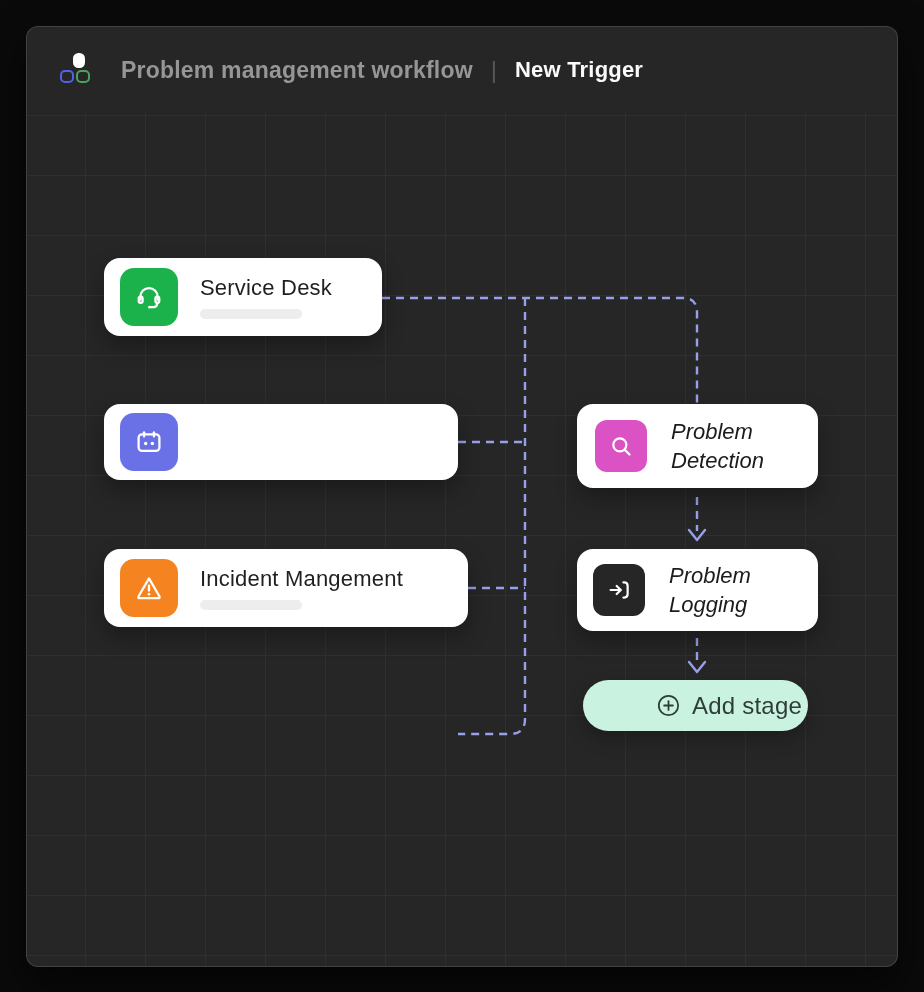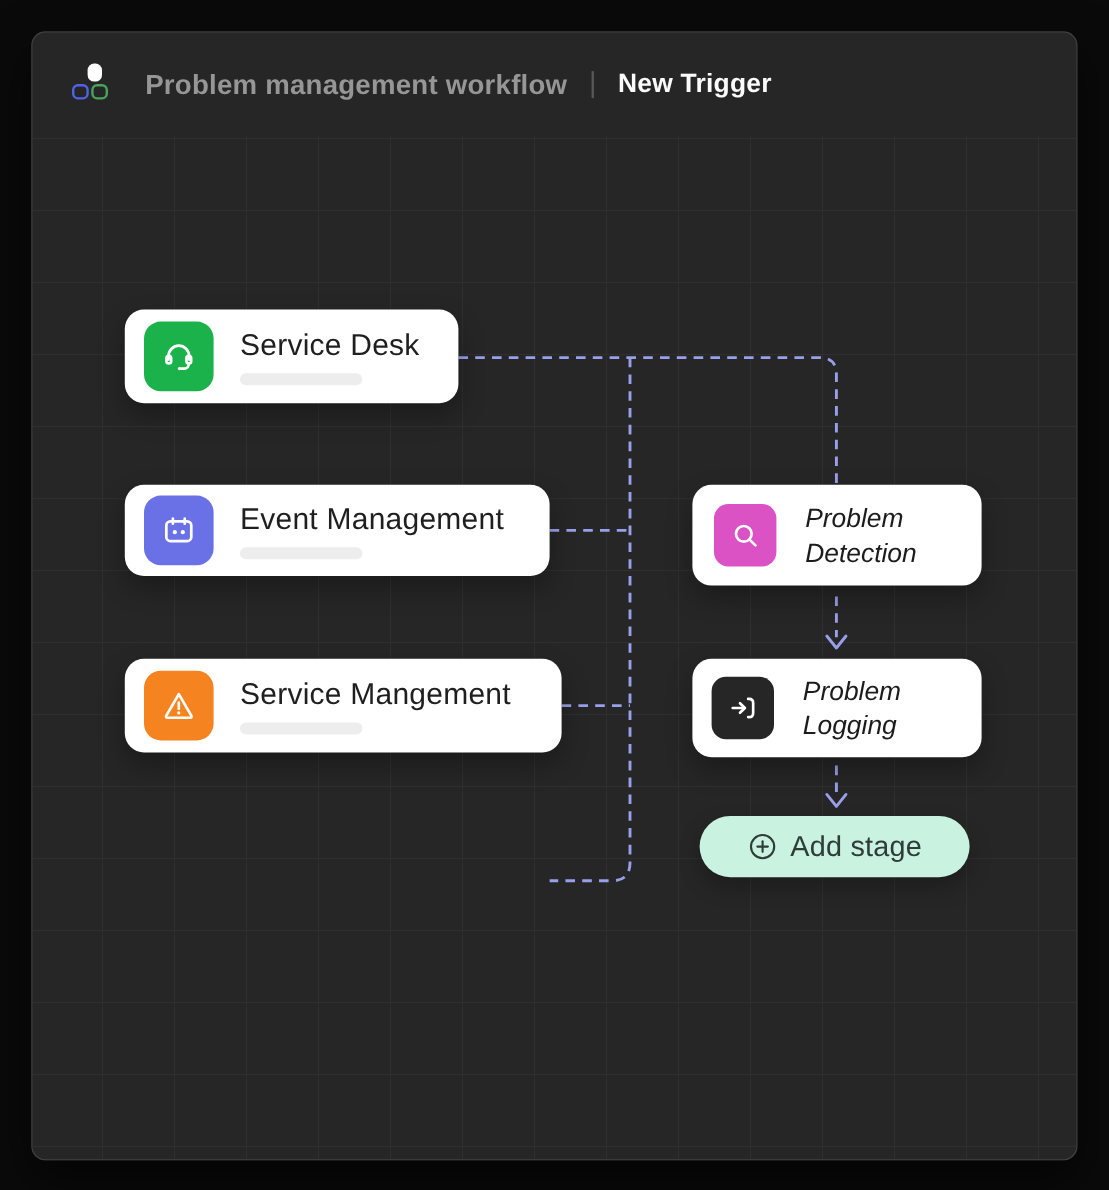--- a/index.html
+++ b/index.html
@@ -31,7 +31,7 @@
   .tile.big{width:58px;height:58px;}
   .tile.small{width:52px;height:52px;border-radius:12px;}
   .meta{margin-left:22px;display:flex;flex-direction:column;}
-  .node-label{font-size:25px;font-weight:500;color:#1f1f1f;letter-spacing:0.2px;white-space:nowrap;}
+  .node-label{font-size:22px;font-weight:500;color:#1f1f1f;letter-spacing:0.2px;white-space:nowrap;}
   .bar{margin-top:8px;width:102px;height:10px;border-radius:5px;background:#ededed;}
   .stage-label{margin-left:24px;font-size:22px;font-weight:500;color:#1c1c1c;line-height:29px;max-width:120px;font-style:italic;}
 

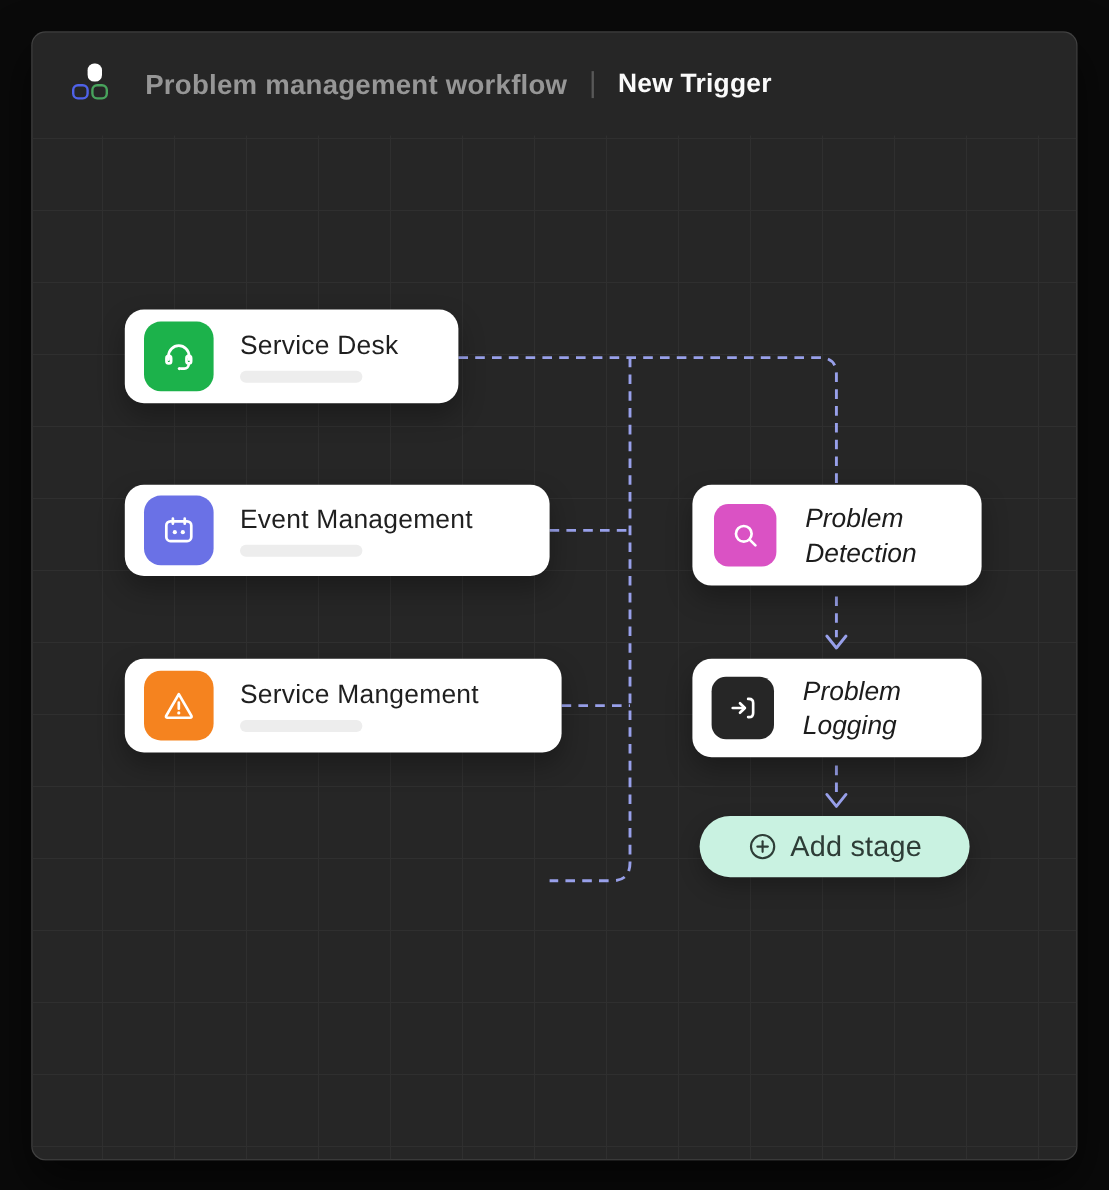--- a/index.html
+++ b/index.html
@@ -104,10 +104,6 @@
         <circle cx="14.5" cy="13.1" r="1.3" fill="#ffffff" stroke="none"></circle>
       </svg>
     </div>
-    <div class="meta">
-      <div class="node-label">Event Management</div>
-      <div class="bar"></div>
-    </div>
   </div>
 
   <div class="card" style="left:104px;top:549px;width:364px;height:78px">

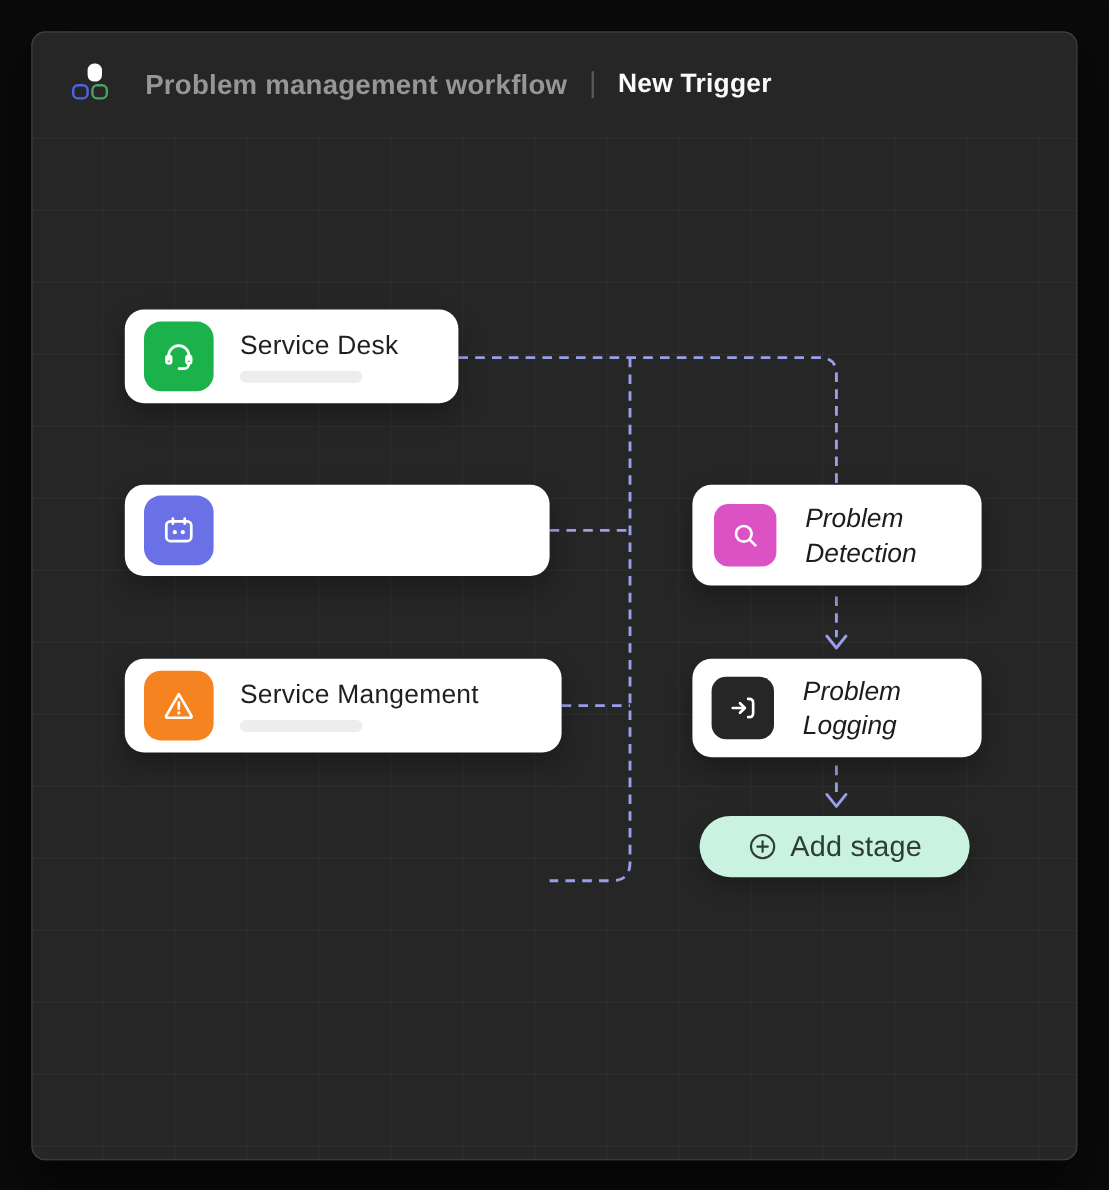--- a/index.html
+++ b/index.html
@@ -115,7 +115,7 @@
       </svg>
     </div>
     <div class="meta">
-      <div class="node-label">Service Mangement</div>
+      <div class="node-label">Incident Mangement</div>
       <div class="bar"></div>
     </div>
   </div>

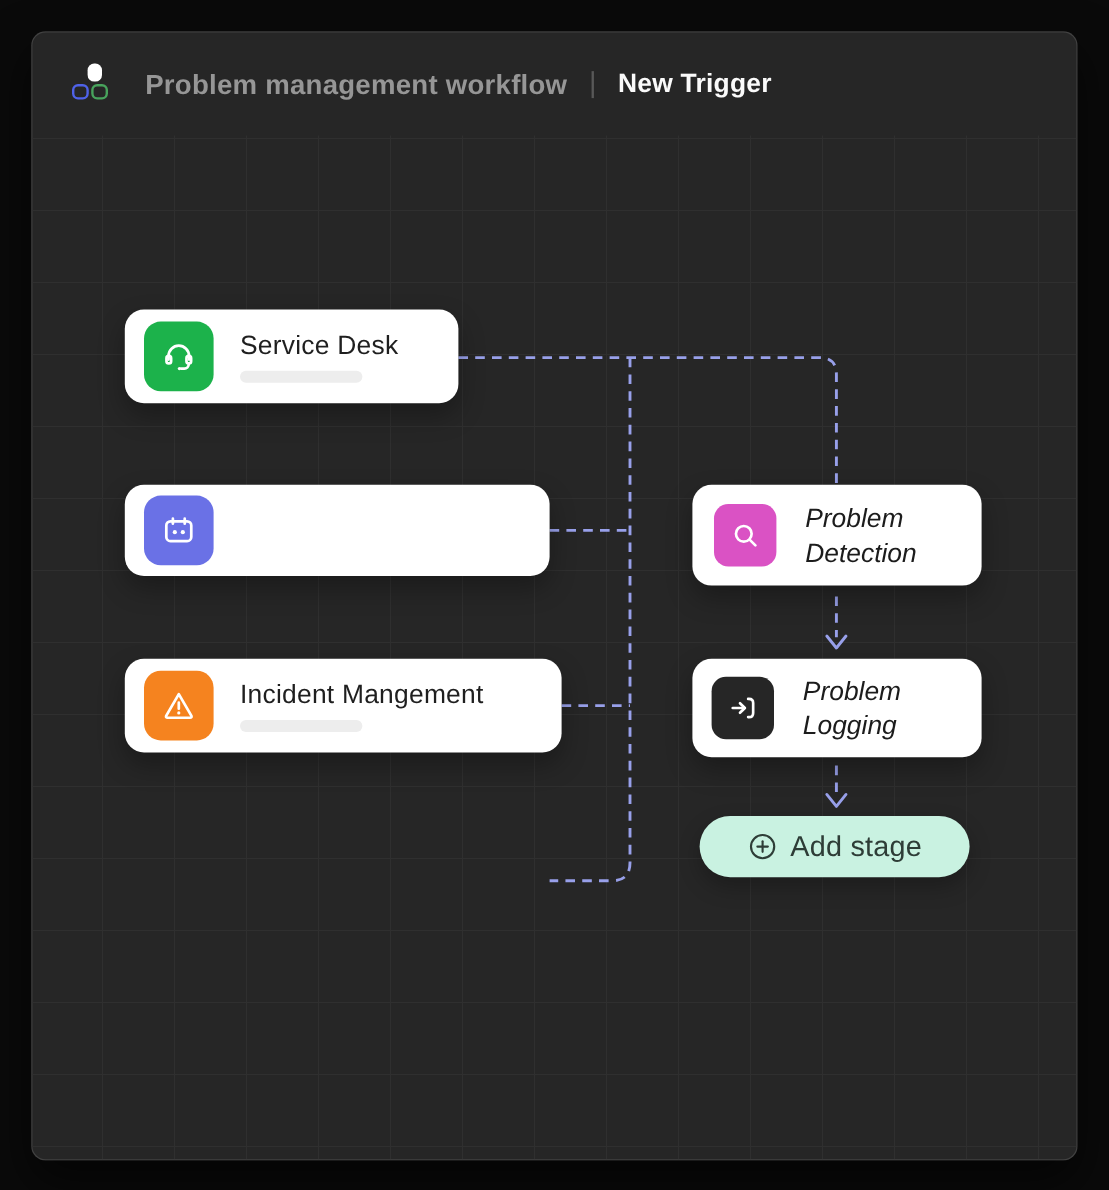--- a/index.html
+++ b/index.html
@@ -36,7 +36,7 @@
   .stage-label{margin-left:24px;font-size:22px;font-weight:500;color:#1c1c1c;line-height:29px;max-width:120px;font-style:italic;}
 
   .add-stage{position:absolute;left:583px;top:680px;width:225px;height:51px;z-index:3;border:none;cursor:pointer;
-             border-radius:26px;background:#c9f2e1;display:flex;align-items:center;justify-content:center;
+             border-radius:26px;background:#c9f2e1;display:flex;align-items:center;justify-content:flex-end;
              font-family:inherit;box-shadow:0 8px 18px rgba(0,0,0,0.25);}
   .add-stage .plus{display:flex;margin-right:11px;}
   .add-stage .add-label{font-size:24px;font-weight:500;color:#2e3d37;letter-spacing:0.2px;}

